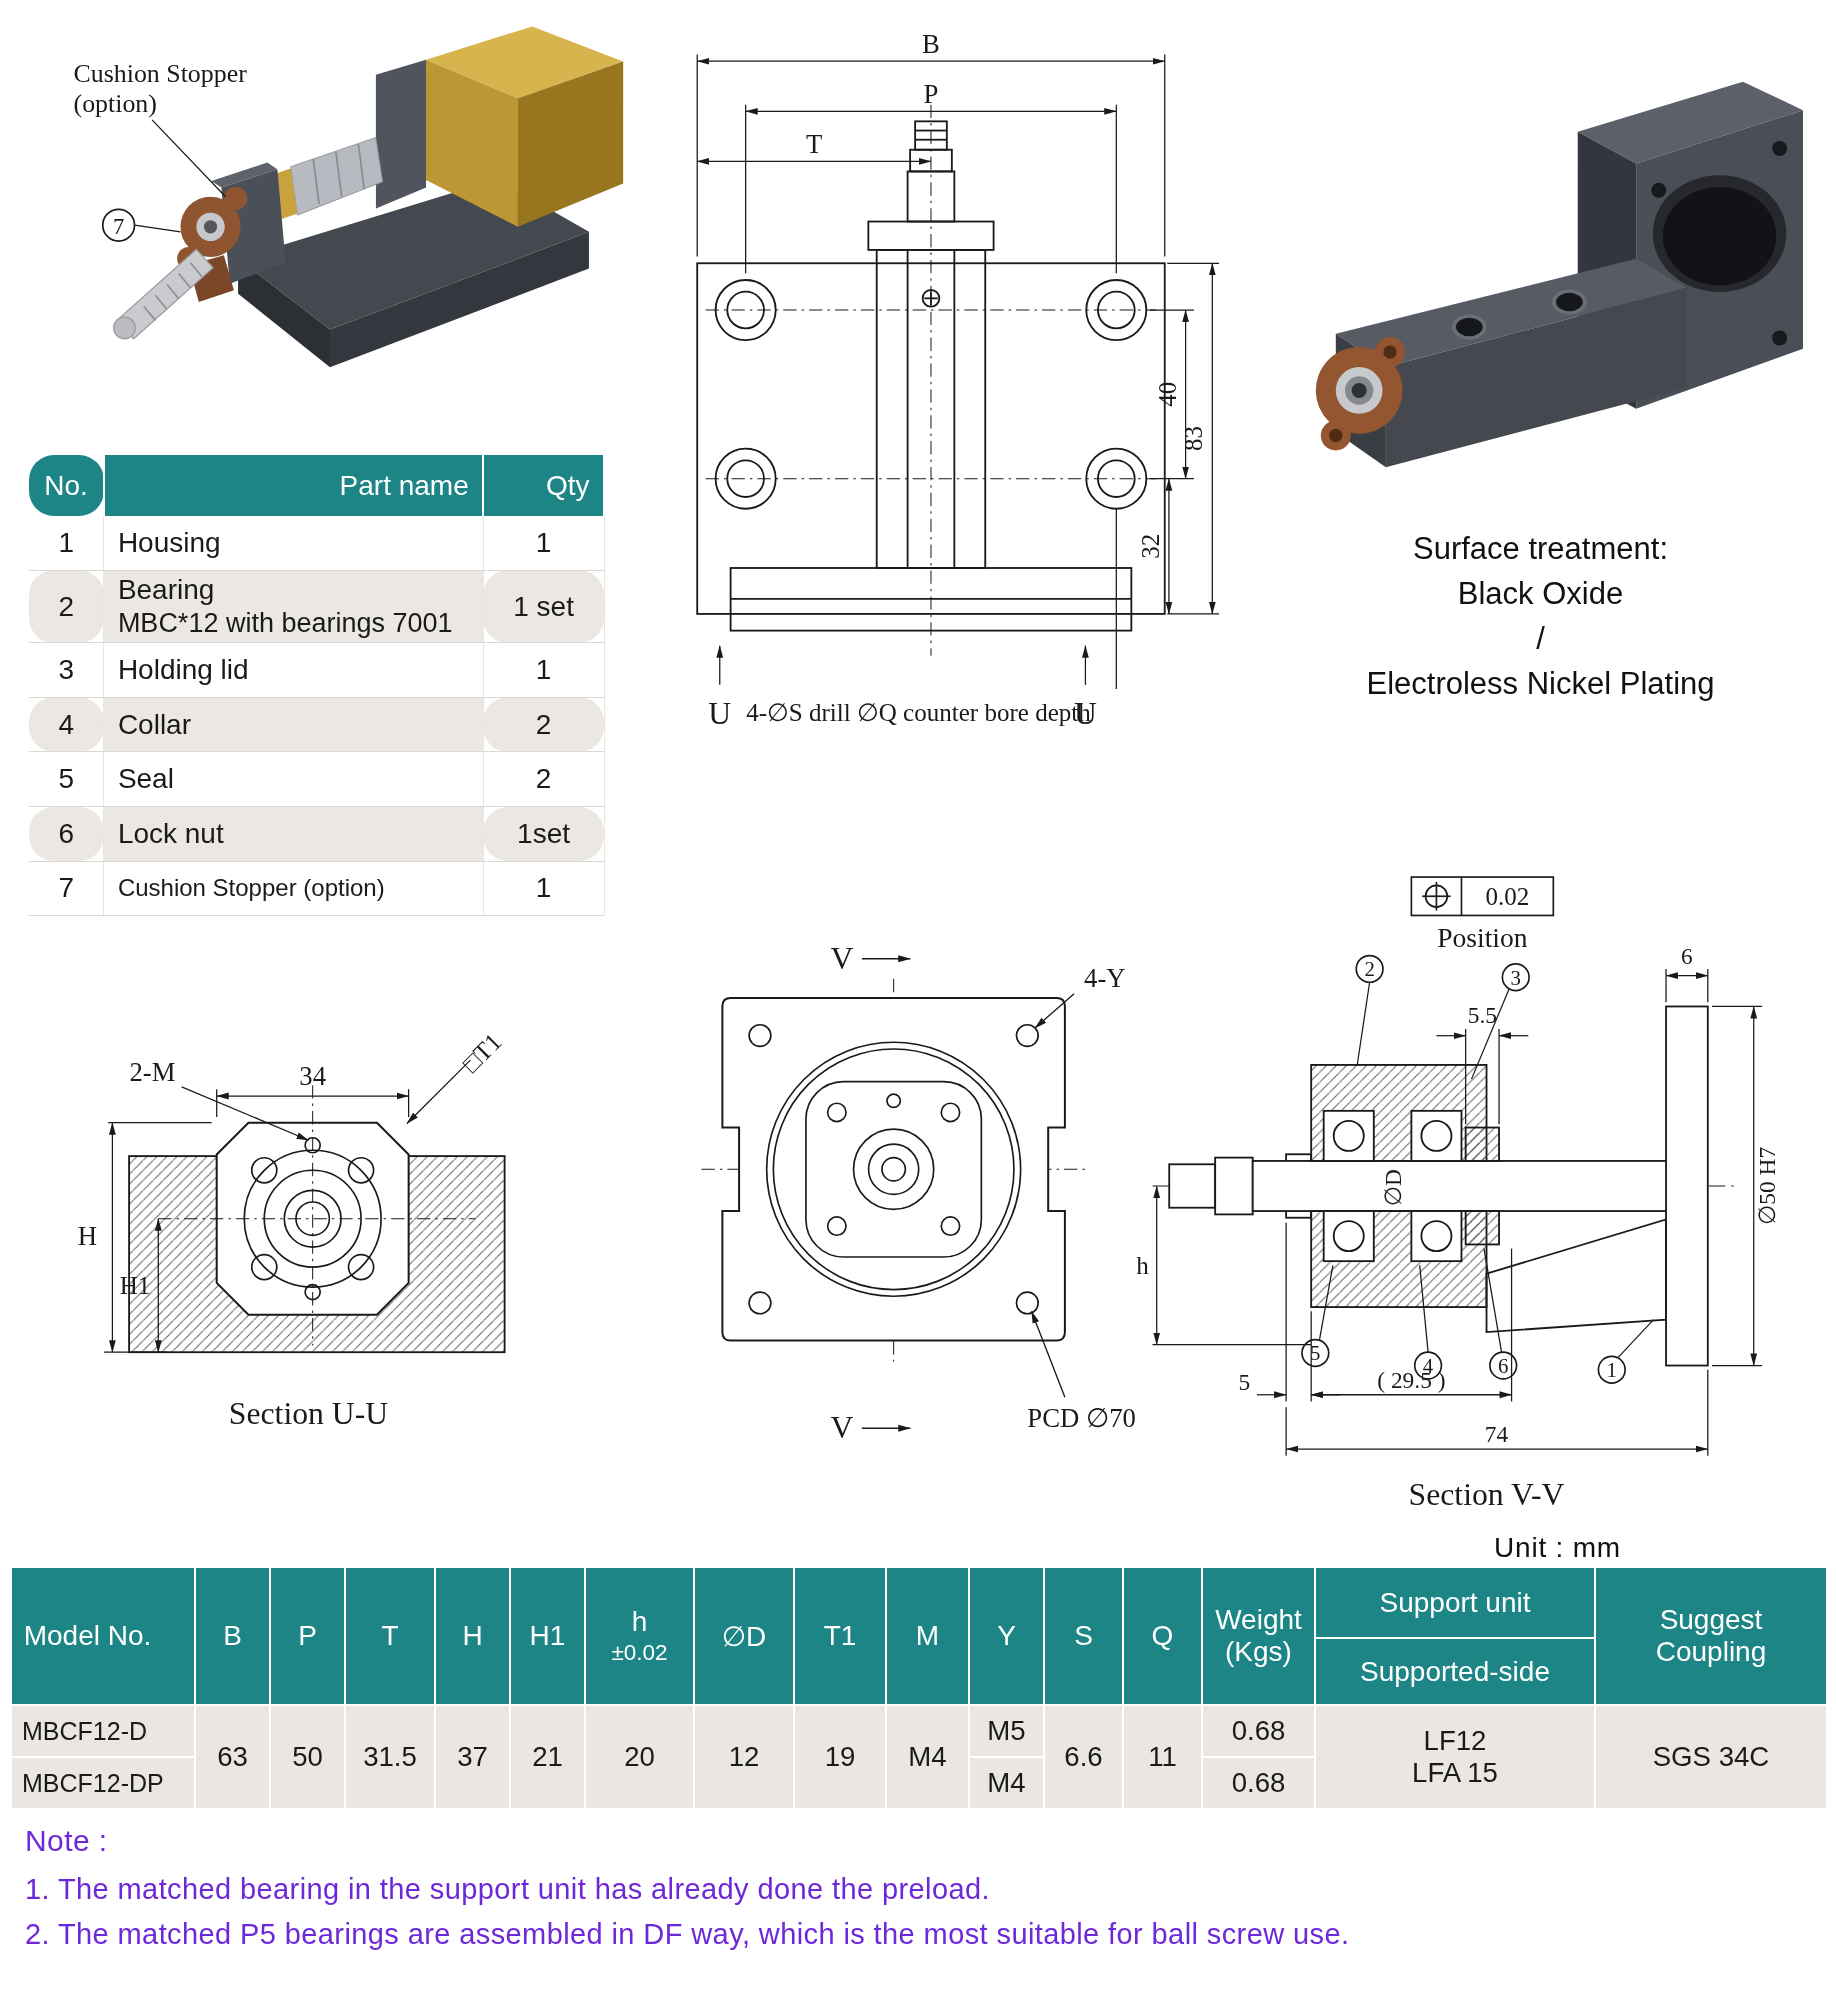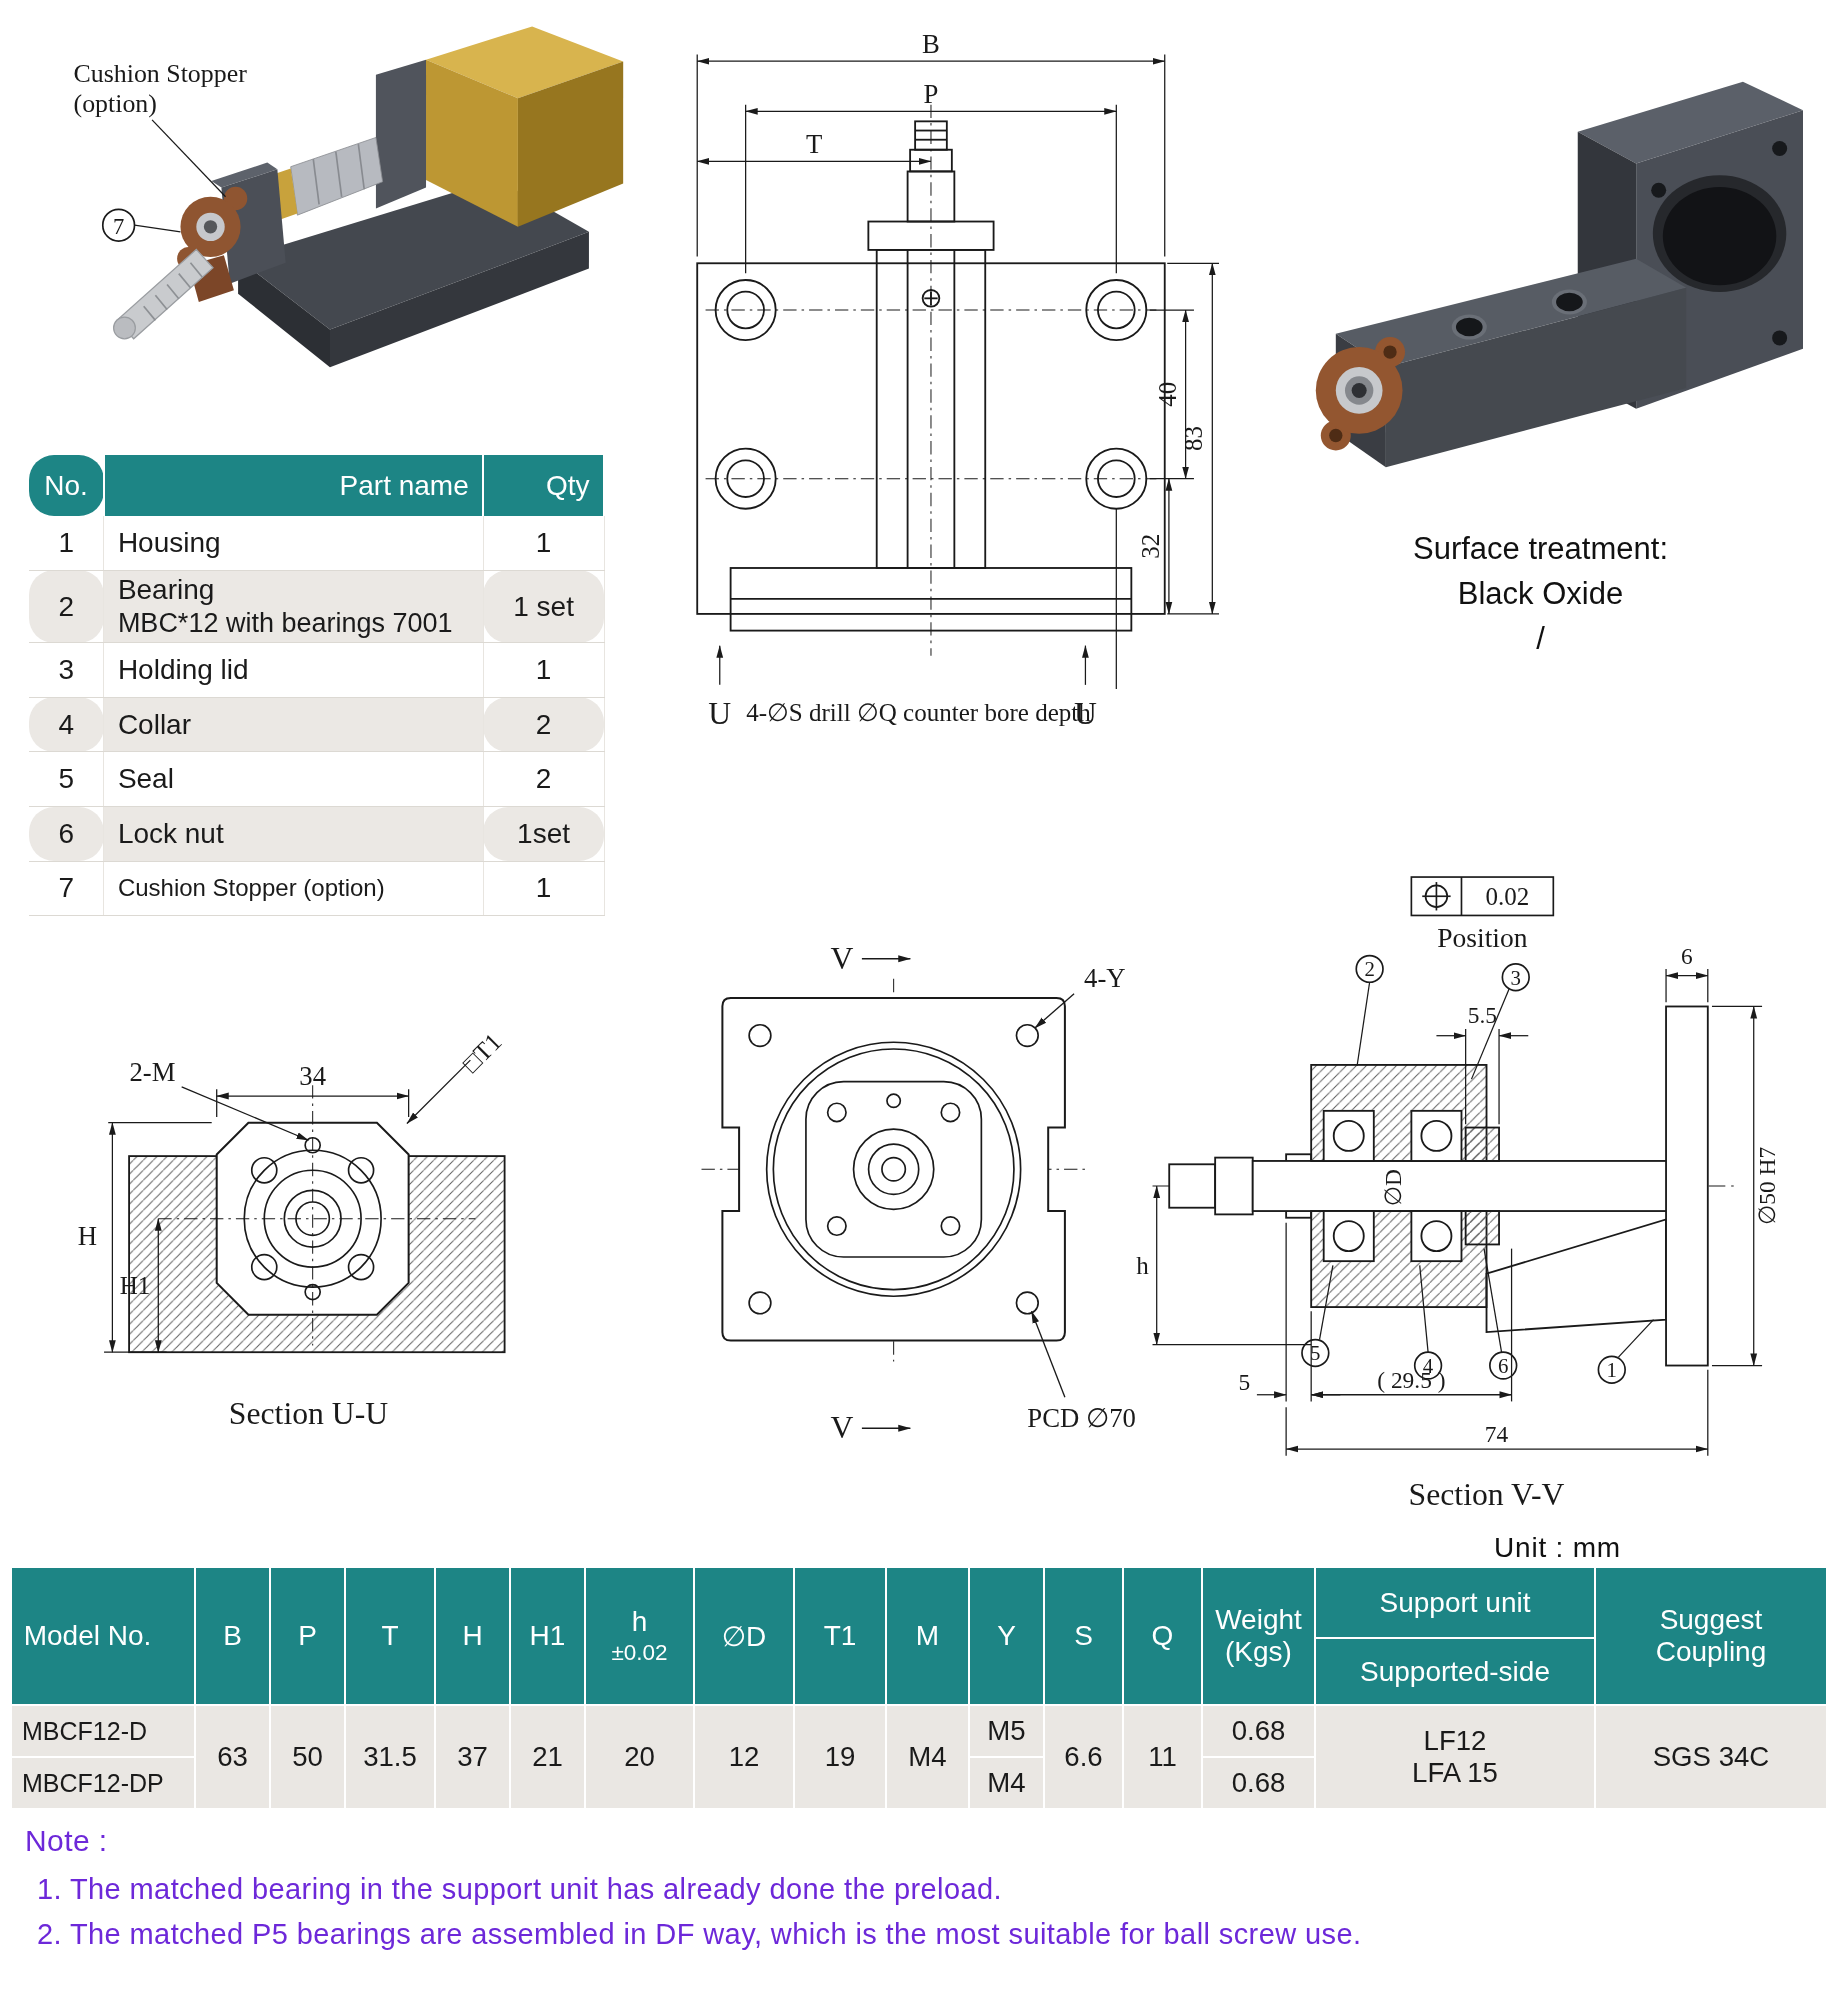--- a/index.html
+++ b/index.html
@@ -208,6 +208,7 @@
     <div>Surface treatment:</div>
     <div>Black Oxide</div>
     <div>/</div>
+    <div>Electroless Nickel Plating</div>
   </div>
 
   <table class="parts abs" style="left:29px;top:455px;width:576px">

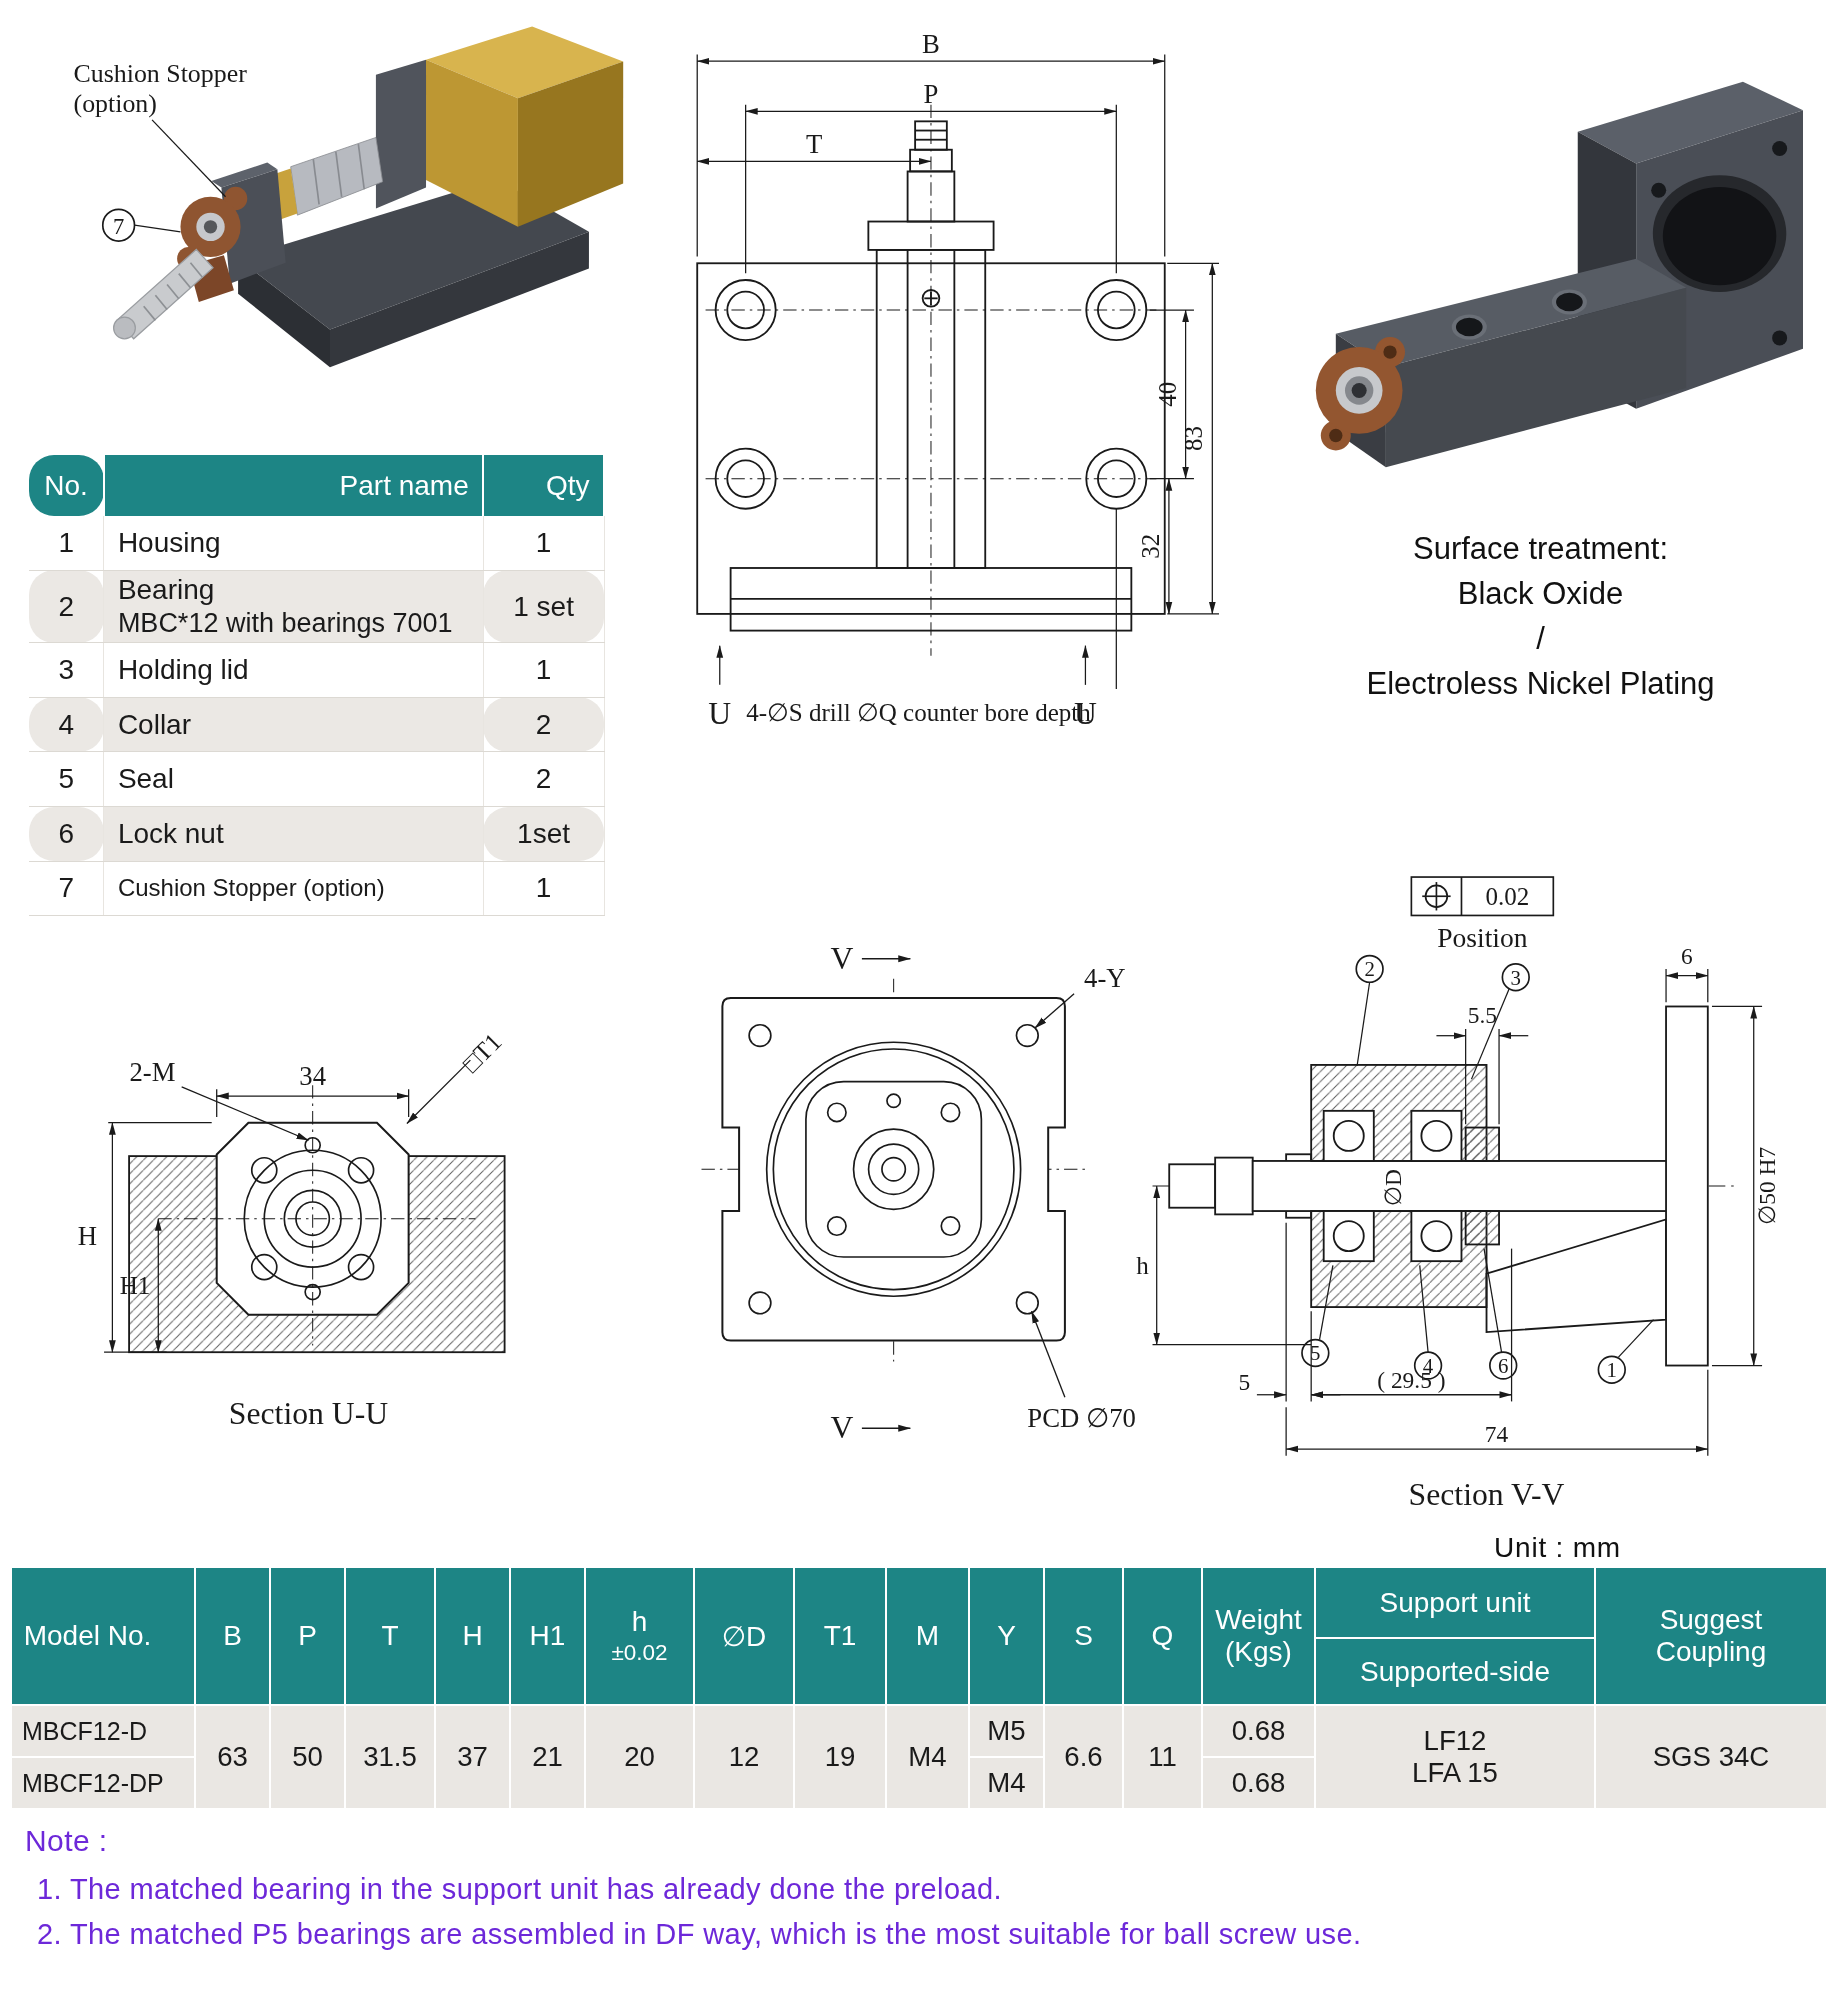--- a/index.html
+++ b/index.html
@@ -37,7 +37,7 @@
 
   .notes{color:#6d28d9;}
   .notes .t{font-size:30px;margin-bottom:15px;letter-spacing:0.4px;}
-  .notes .i{font-size:29px;margin-bottom:11.7px;letter-spacing:0.4px;margin-left:12px;}
+  .notes .i{font-size:29px;margin-bottom:11.7px;letter-spacing:0.4px;}
 </style>
 </head>
 <body>

